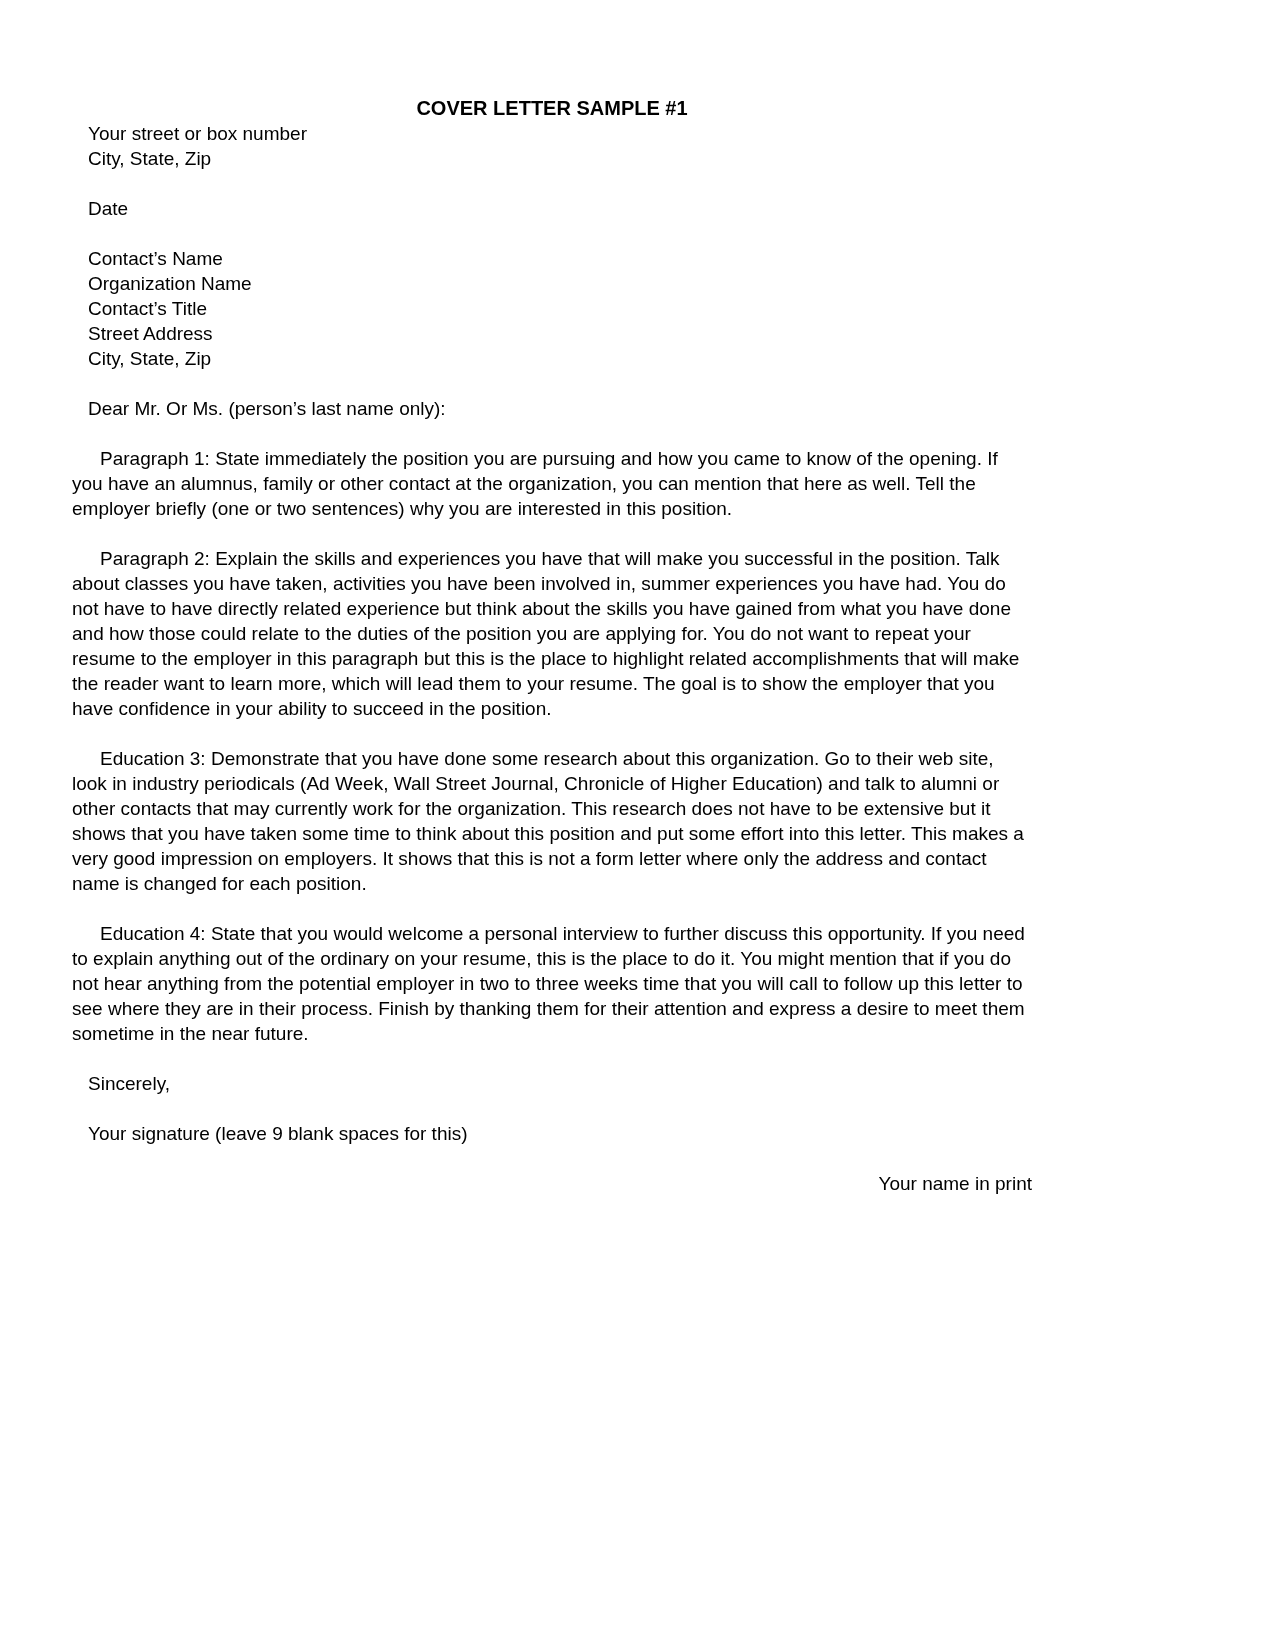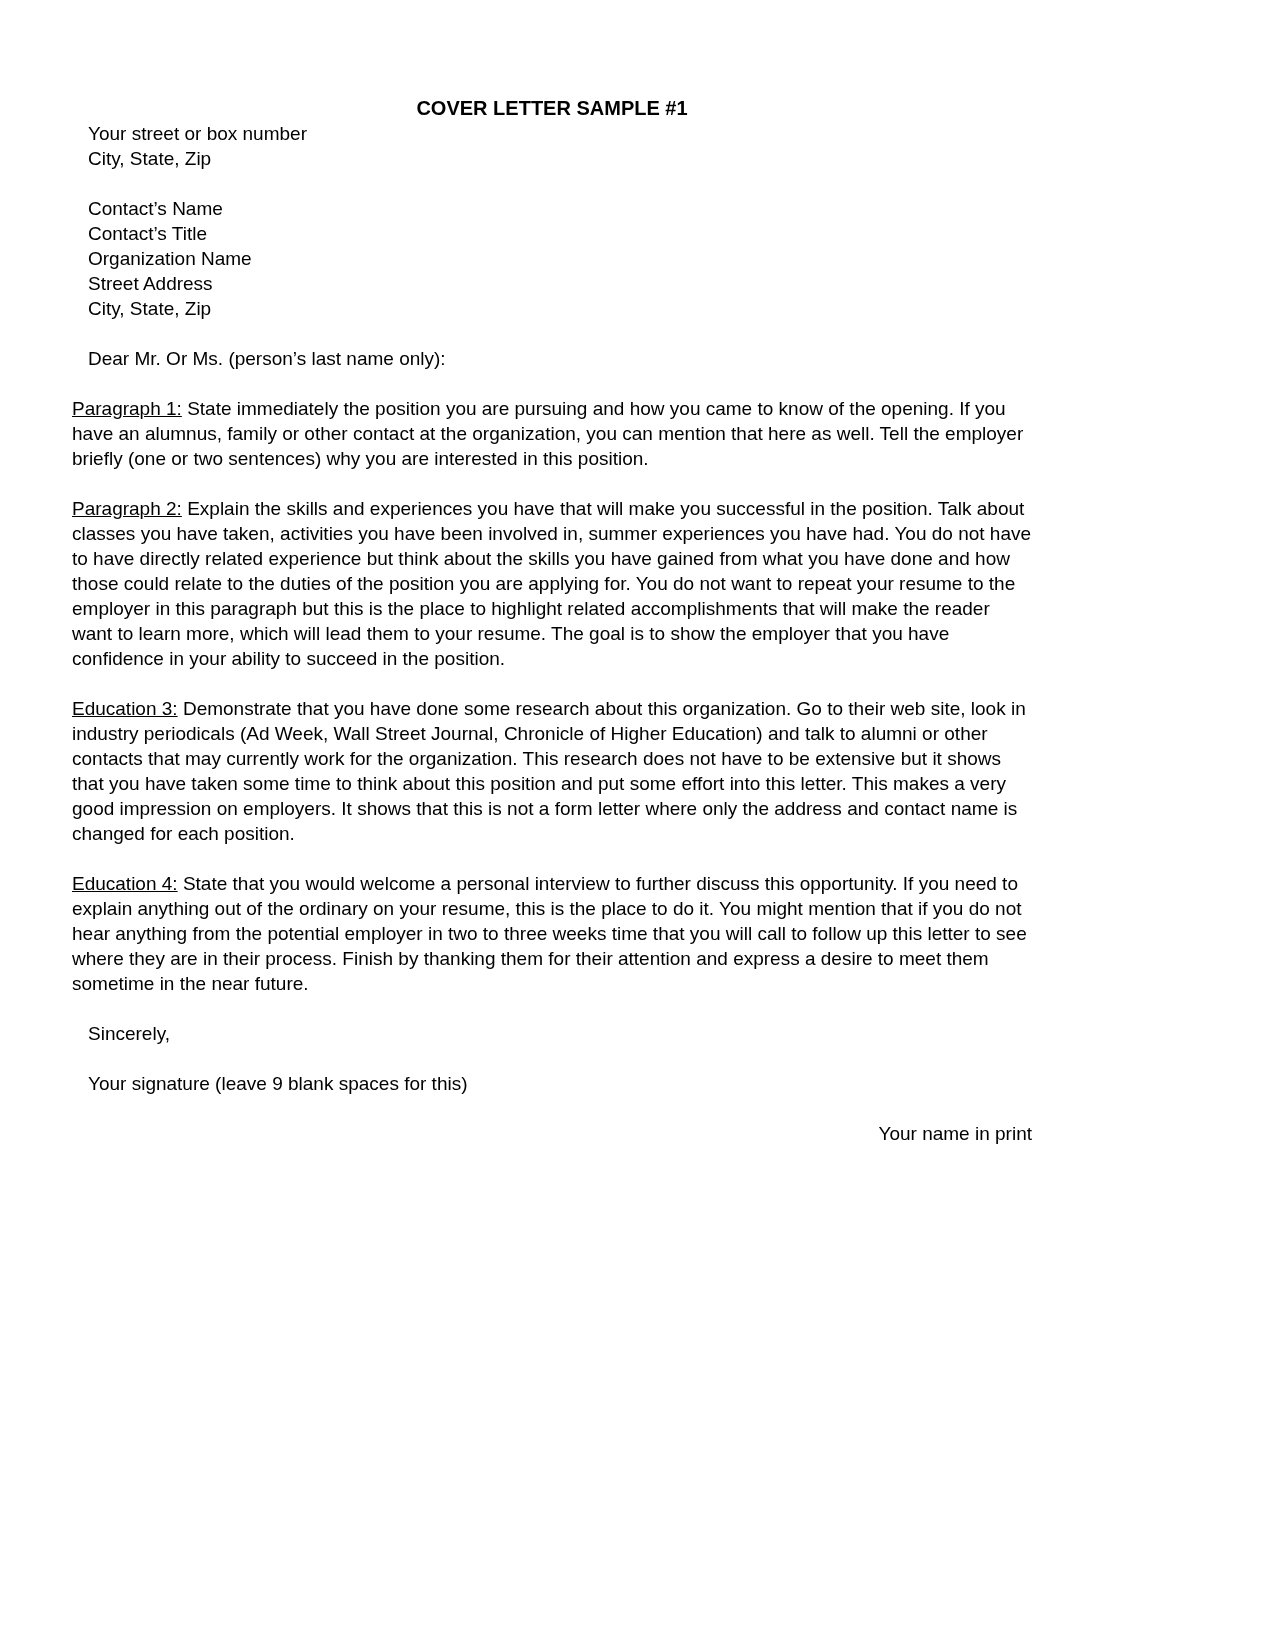--- a/index.html
+++ b/index.html
@@ -55,6 +55,7 @@
     <div class="line">City, State, Zip</div>
   </div>
 
+  <div class="block line">Date</div>
 
   <div class="block">
     <div class="line">Contact’s Name</div>

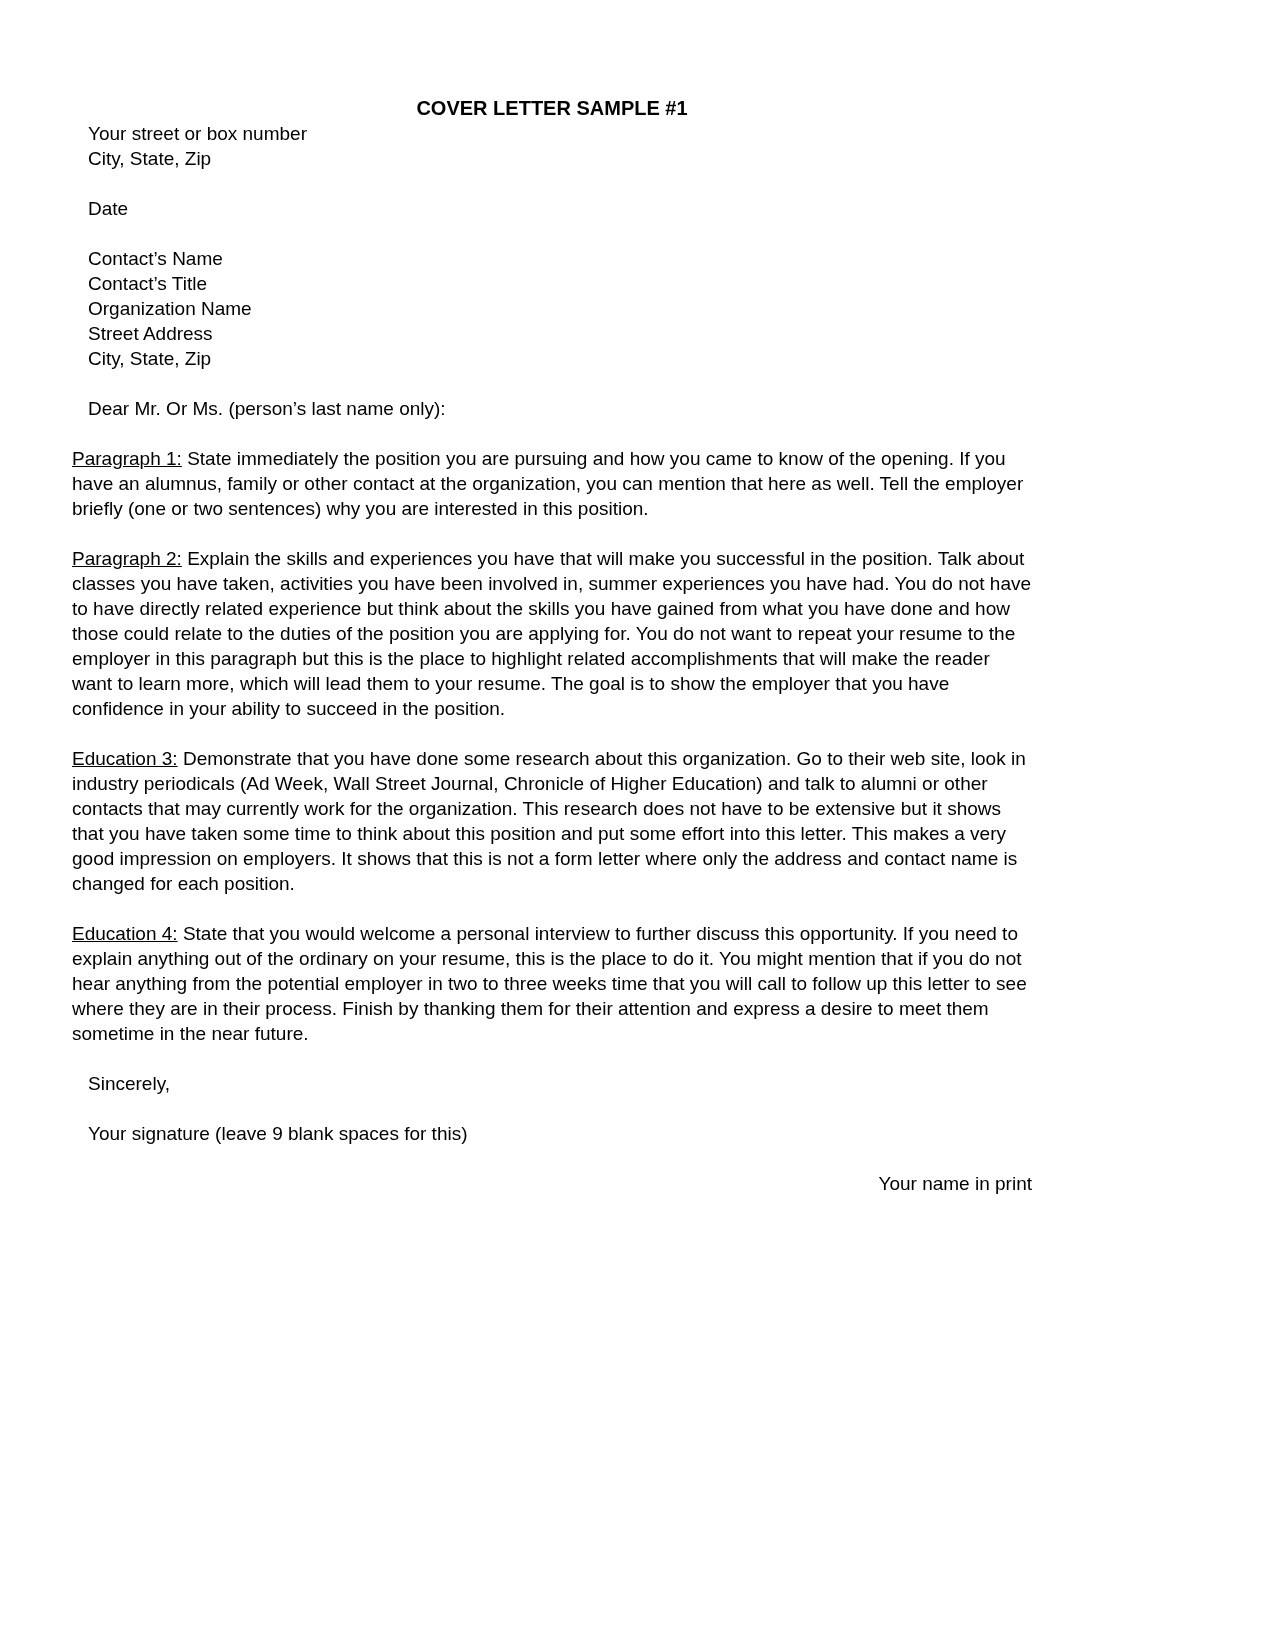--- a/index.html
+++ b/index.html
@@ -59,8 +59,8 @@
 
   <div class="block">
     <div class="line">Contact’s Name</div>
+    <div class="line">Organization Name</div>
     <div class="line">Contact’s Title</div>
-    <div class="line">Organization Name</div>
     <div class="line">Street Address</div>
     <div class="line">City, State, Zip</div>
   </div>

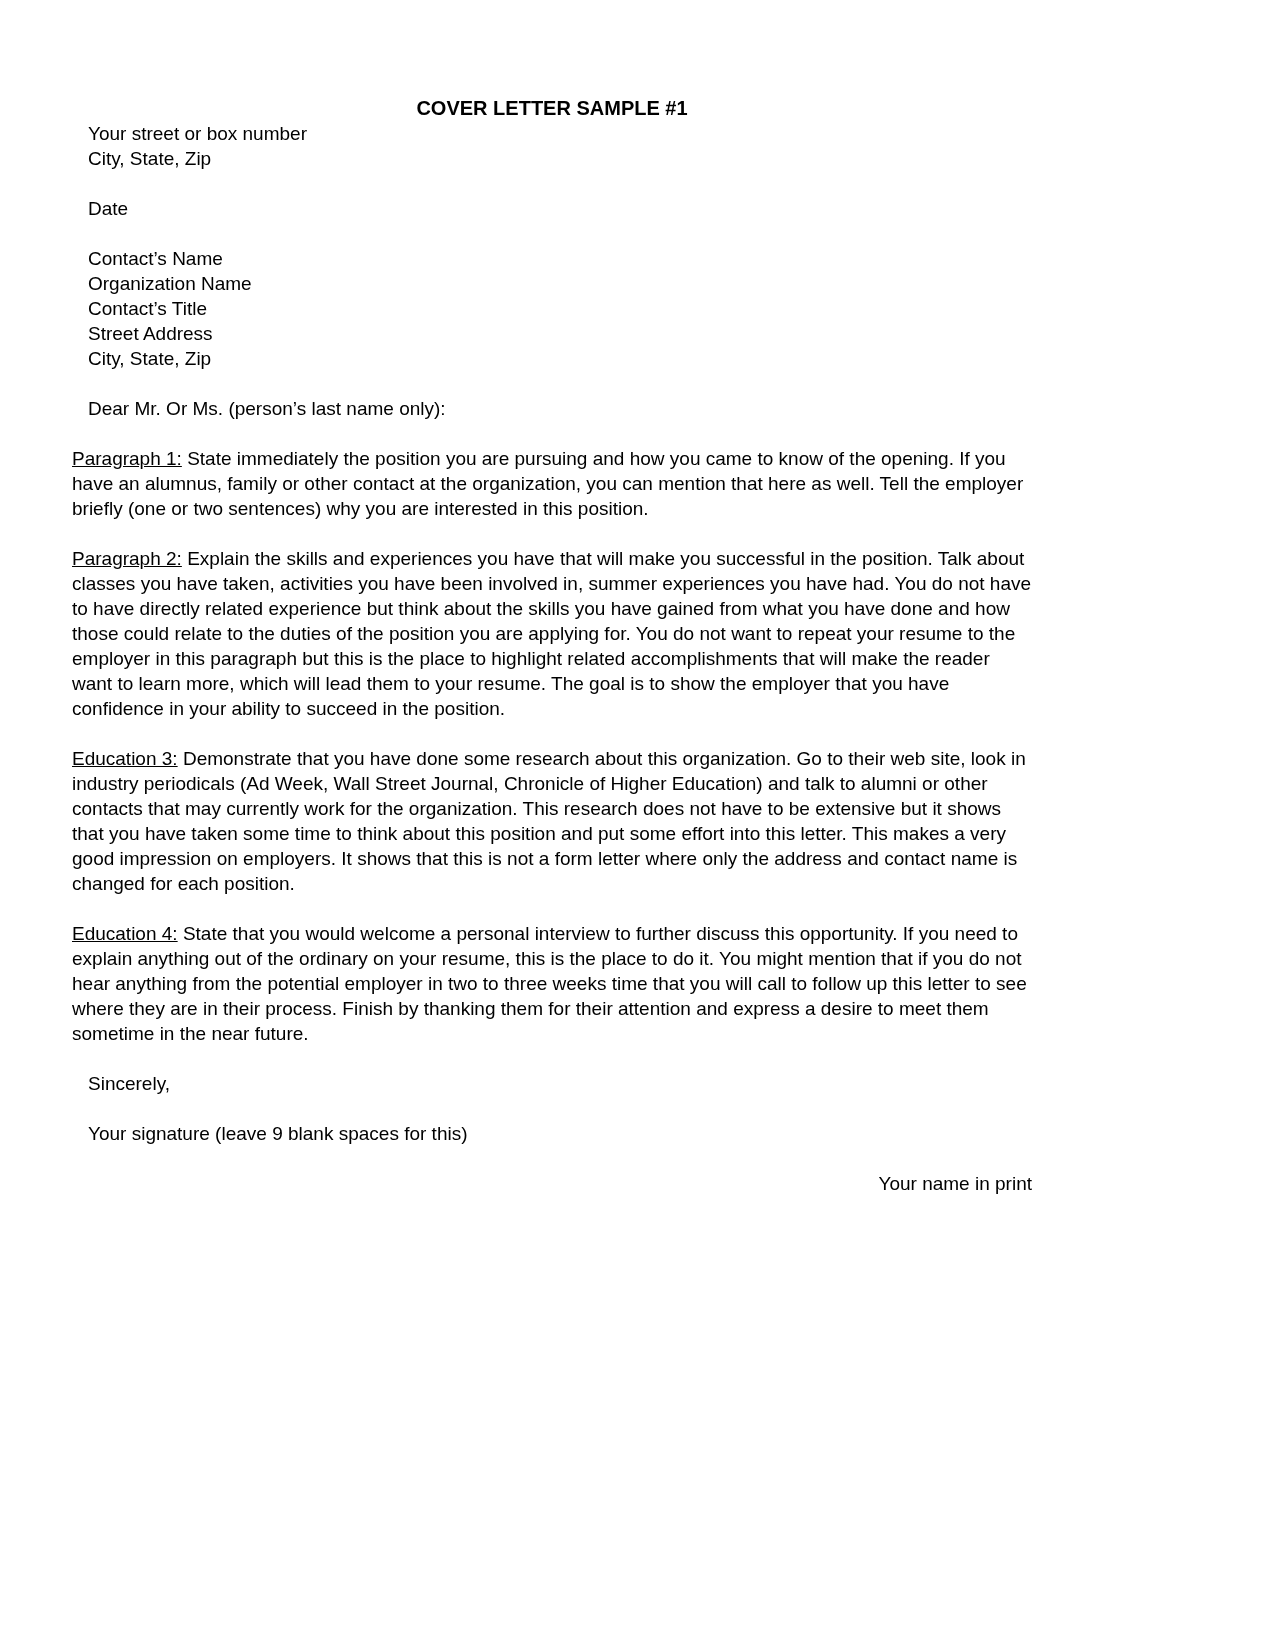--- a/index.html
+++ b/index.html
@@ -40,7 +40,7 @@
       margin: 0 0 25px 0;
     }
     .para-label {
-      text-decoration: underline;
+      margin-left: 28px;
     }
   </style>
 </head>

